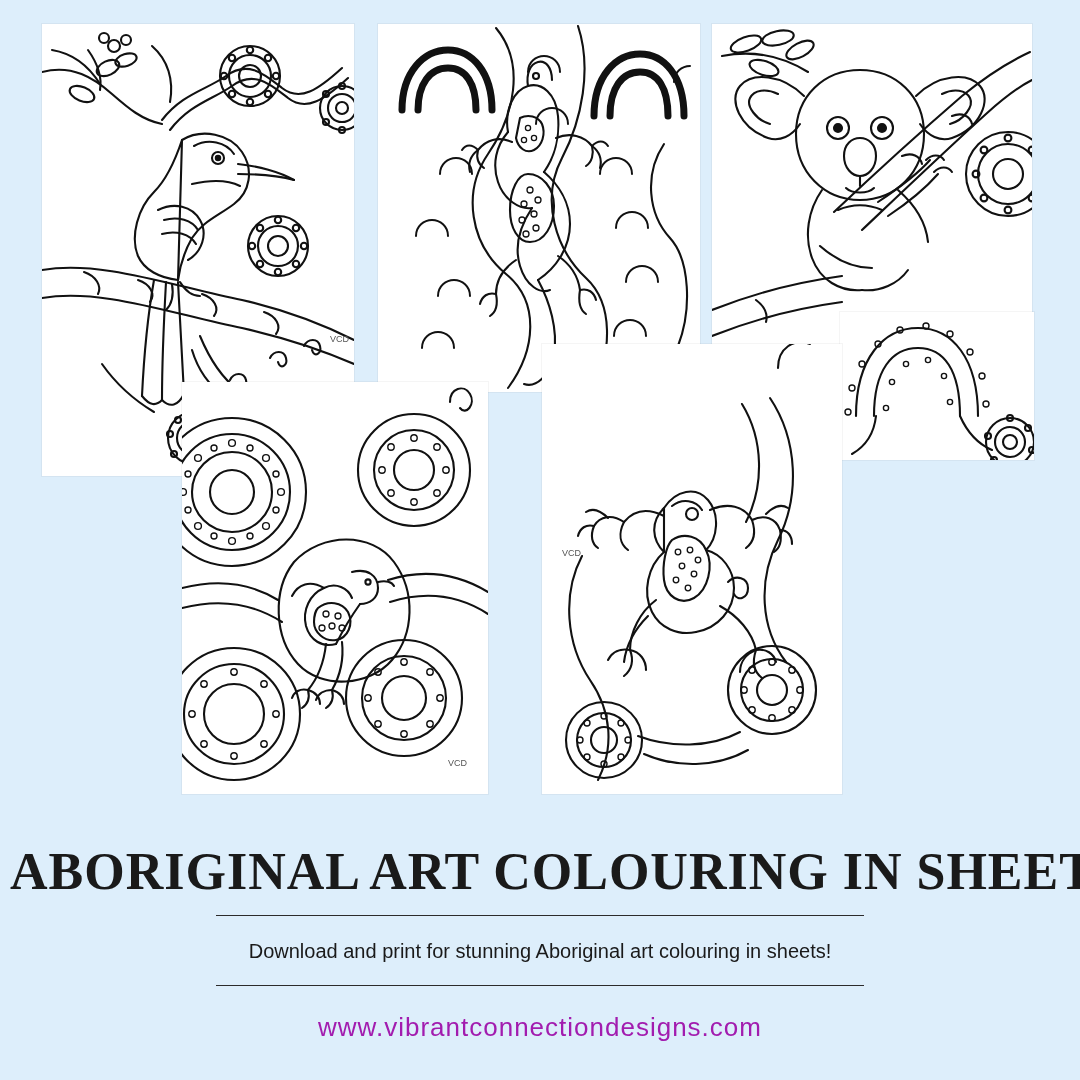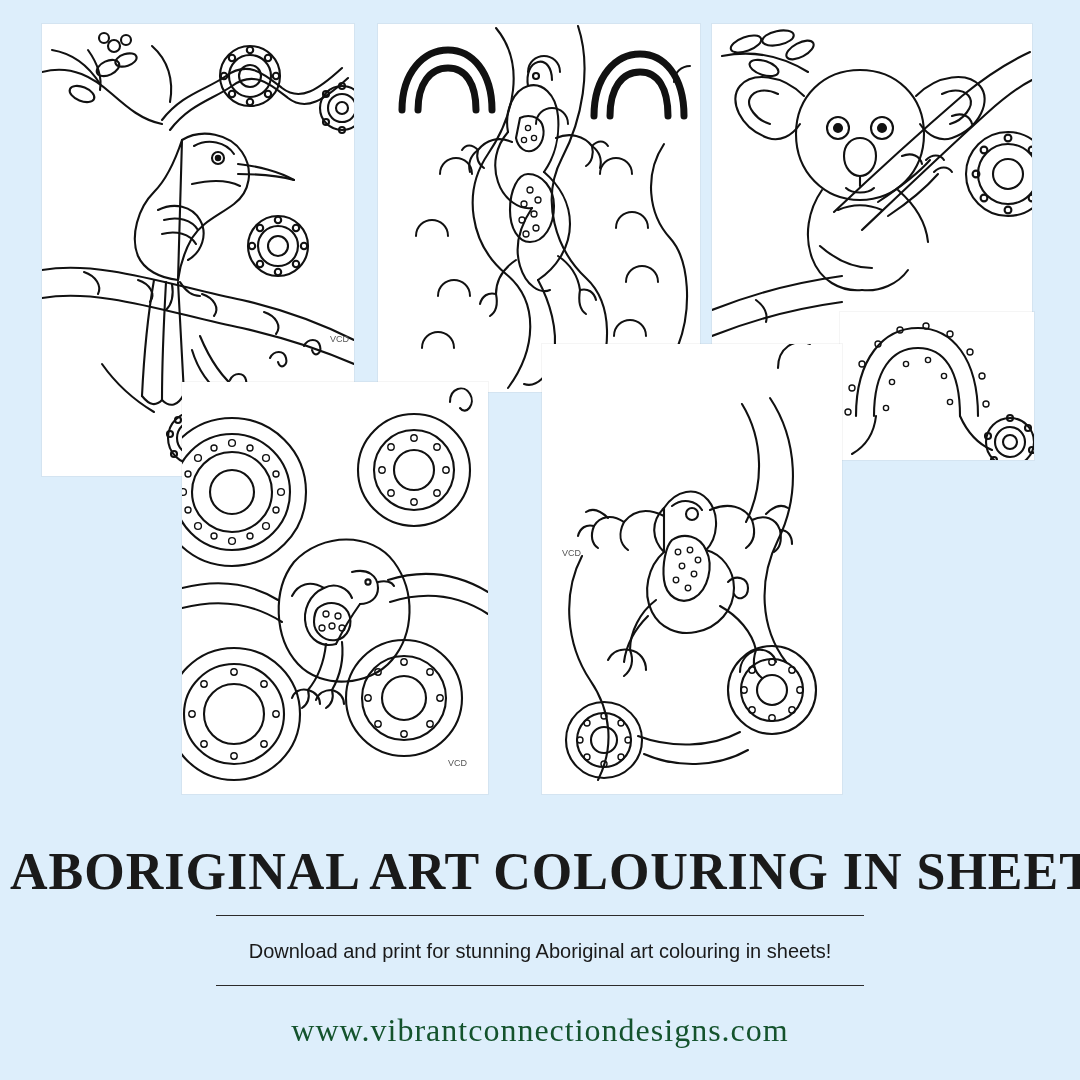--- a/index.html
+++ b/index.html
@@ -85,10 +85,10 @@
     margin: 22px auto 0;
   }
   .url {
-    font-family: Liberation Serif, serif;
-    font-size: 32px;
+    font-family: Liberation Sans, sans-serif;
+    font-size: 26px;
     letter-spacing: 1px;
-    color: #14532d;
+    color: #a21caf;
     margin: 0;
     padding: 26px 10px 0;
     white-space: nowrap;

